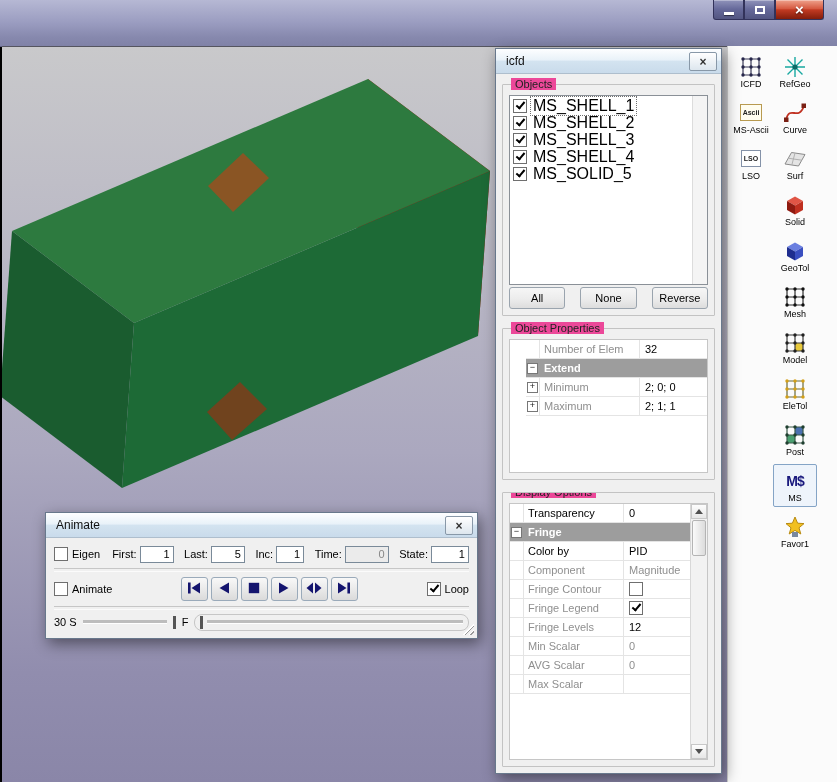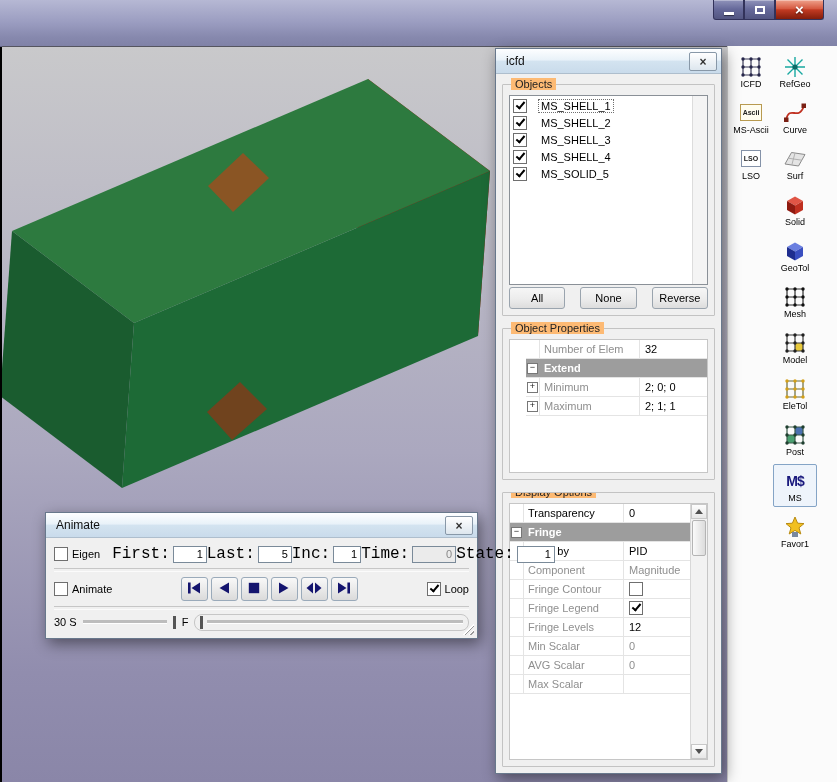--- a/index.html
+++ b/index.html
@@ -50,7 +50,7 @@
   #icfd-dialog{left:495px;top:48px;width:227px;height:726px;display:flex;flex-direction:column;}
   .dlg-body{flex:1;display:flex;flex-direction:column;padding:6px;overflow:hidden;}
   .groupbox{position:relative;border:1px solid #c3c3c3;border-radius:1px;padding:10px 6px 6px 6px;box-sizing:border-box;}
-  .gb-label{position:absolute;top:-7px;left:8px;background:#fdba74;padding:0 4px;font-size:11px;color:#222;}
+  .gb-label{position:absolute;top:-7px;left:8px;background:#ec4899;padding:0 4px;font-size:11px;color:#222;}
   .objects-group{margin-top:4px;height:232px;display:flex;flex-direction:column;}
   .objects-list{flex:1;background:#fff;border:1px solid #8a9097;display:flex;overflow:hidden;}
   .list-items{flex:1;padding:1px;overflow:hidden;}

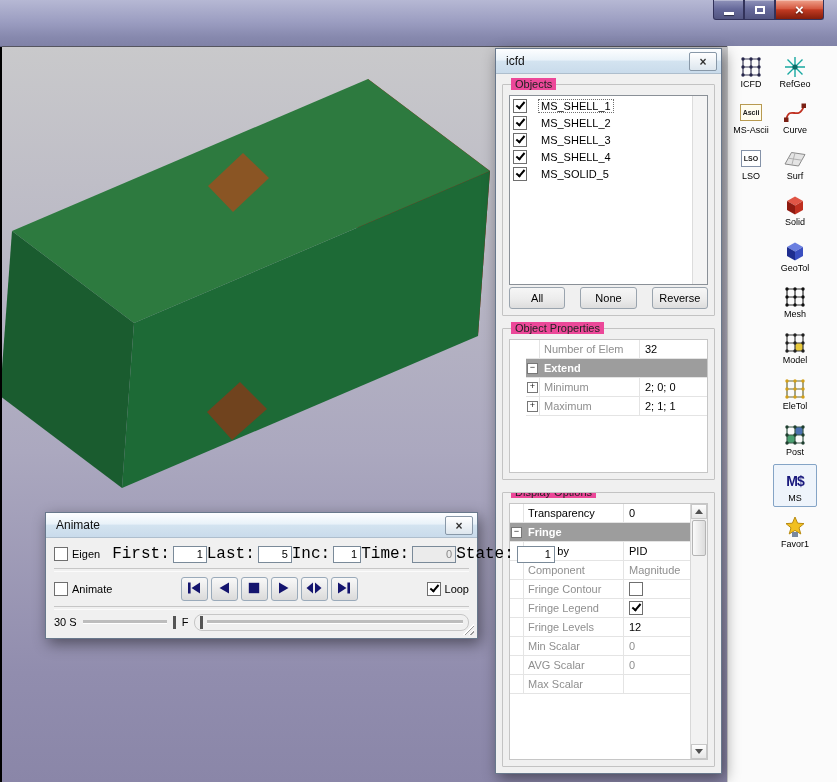--- a/index.html
+++ b/index.html
@@ -56,7 +56,7 @@
   .list-items{flex:1;padding:1px;overflow:hidden;}
   .list-scroll{width:14px;background:#f4f4f4;border-left:1px solid #dcdcdc;}
   .list-item{display:flex;align-items:center;height:17px;padding-left:2px;}
-  .li-label{font-size:11px;margin-left:12px;padding:0 2px;white-space:nowrap;}
+  .li-label{font-size:16px;margin-left:4px;padding:0 2px;white-space:nowrap;}
   .list-item.focused .li-label{outline:1px dotted #707070;}
   .objects-buttons{display:flex;gap:15px;margin-top:2px;}
   .win-btn{flex:1;height:22px;font:11px "Liberation Sans",sans-serif;color:#000;

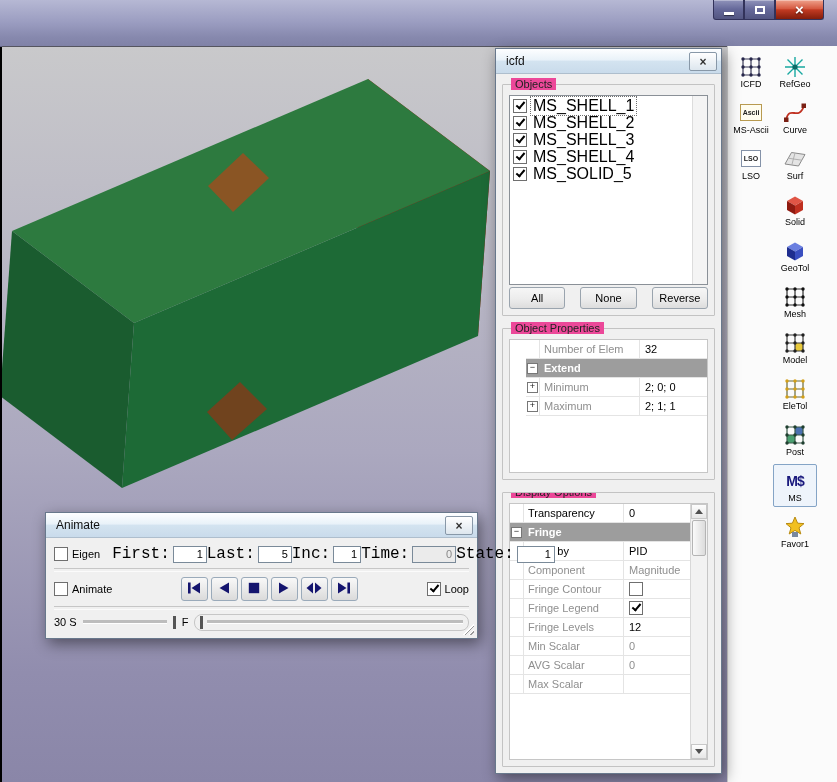--- a/index.html
+++ b/index.html
@@ -96,7 +96,7 @@
   .cb-label{font-size:11px;white-space:nowrap;}
   #animate-fields{flex:1;display:flex;align-items:center;justify-content:space-between;margin-left:8px;}
   .fld{display:flex;align-items:center;gap:3px;}
-  .fld-label{font-size:16px;font-family:Liberation Mono, monospace;}
+  .fld-label{font-size:11px;}
   .fld-input{height:17px;border:1px solid #7a8a99;font:11px "Liberation Sans",sans-serif;text-align:right;padding:0 3px;background:#fff;box-sizing:border-box;}
   .fld-input.disabled{background:#ebebeb;color:#888;}
   .etch{height:2px;border-top:1px solid #c6c6c6;border-bottom:1px solid #fbfbfb;}

